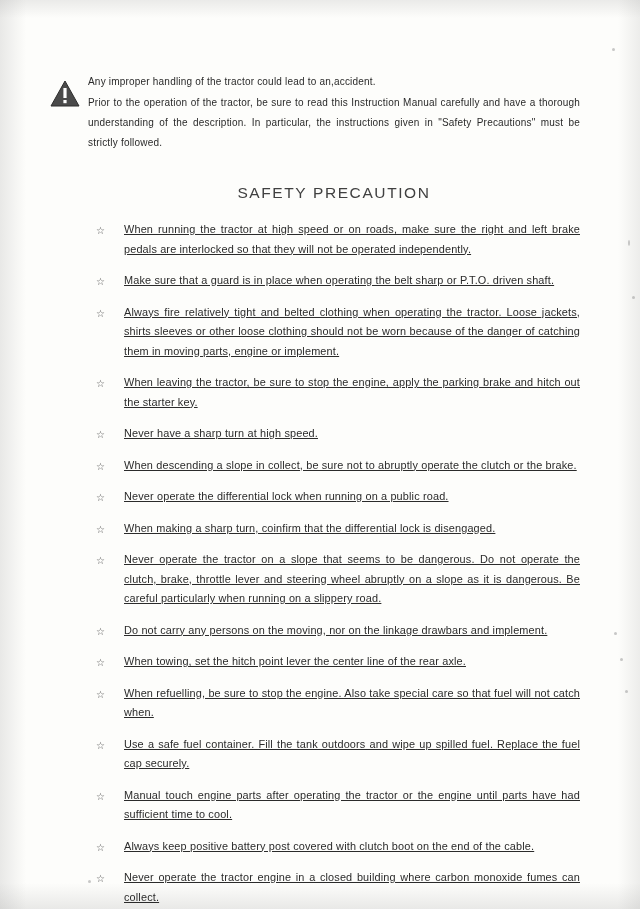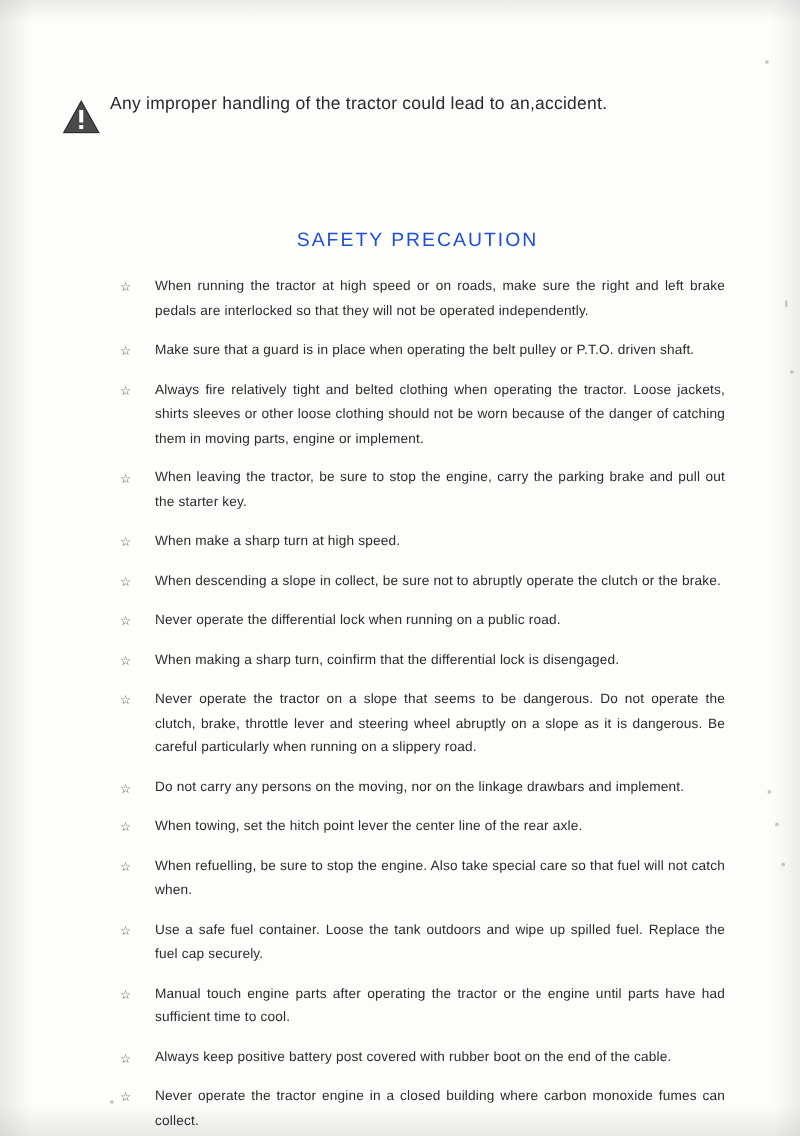--- a/index.html
+++ b/index.html
@@ -82,7 +82,7 @@
 
   .warning-text p {
     margin: 0 0 1px 0;
-    font-size: 14px;
+    font-size: 10px;
     line-height: 20px;
     color: #2a2a2a;
     letter-spacing: .2px;

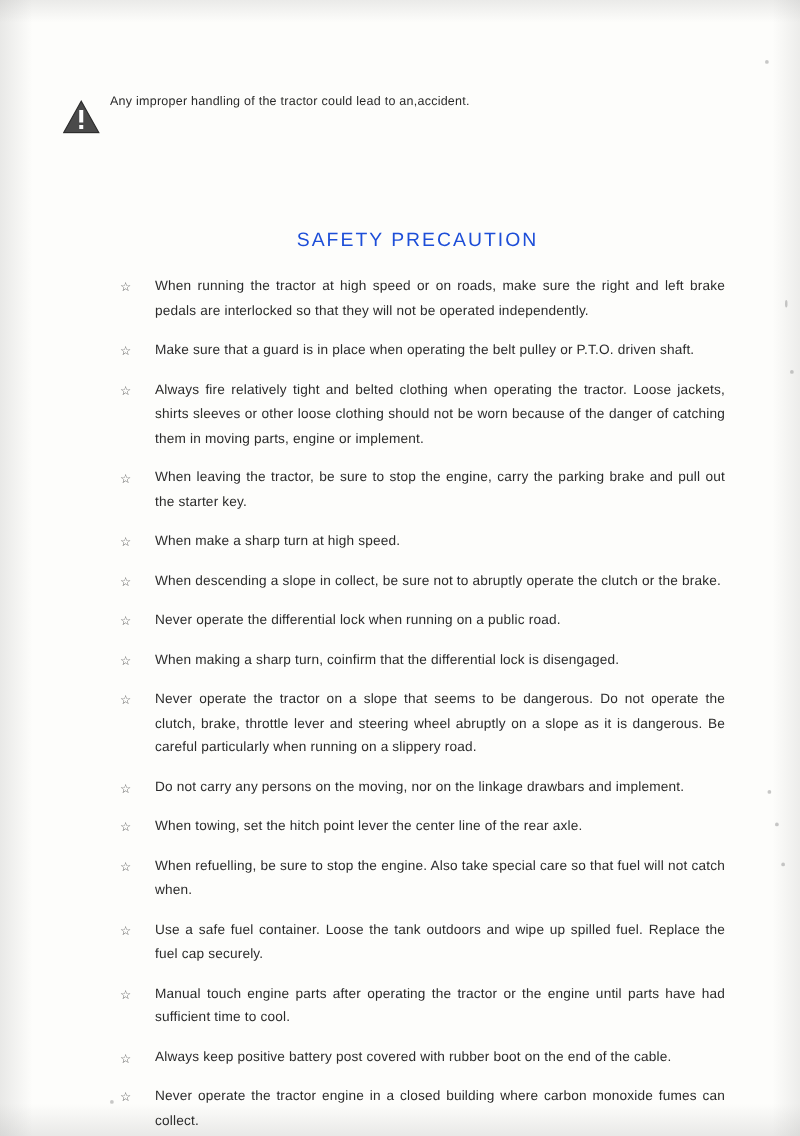--- a/index.html
+++ b/index.html
@@ -160,6 +160,7 @@
       </div>
       <div class="warning-text">
         <p>Any improper handling of the tractor could lead to an,accident.</p>
+        <p class="justify">Prior to the operation of the tractor, be sure to read this Instruction Manual carefully and have a thorough understanding of the description. In particular, the instructions given in "Safety Precautions" must be strictly followed.</p>
       </div>
     </div>
 

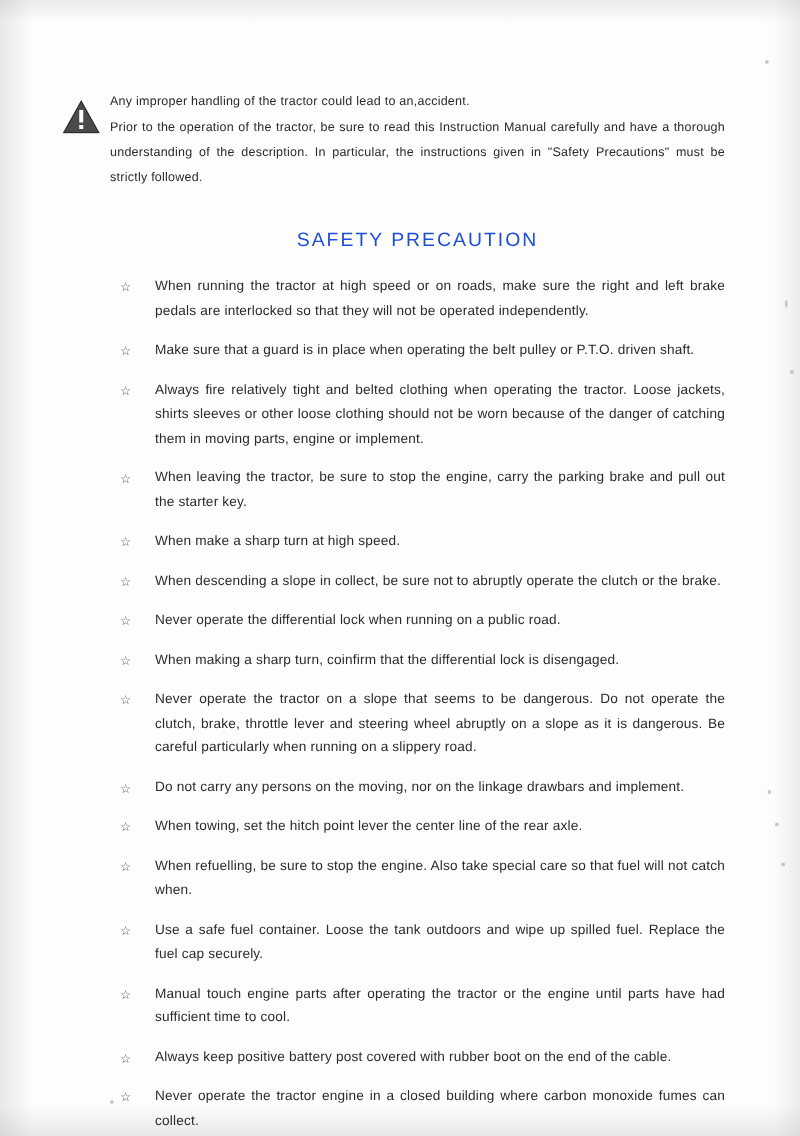--- a/index.html
+++ b/index.html
@@ -98,7 +98,7 @@
     text-align: center;
     font-size: 15.5px;
     letter-spacing: 1.6px;
-    color: #1d4ed8;
+    color: #404040;
     font-weight: 400;
   }
 

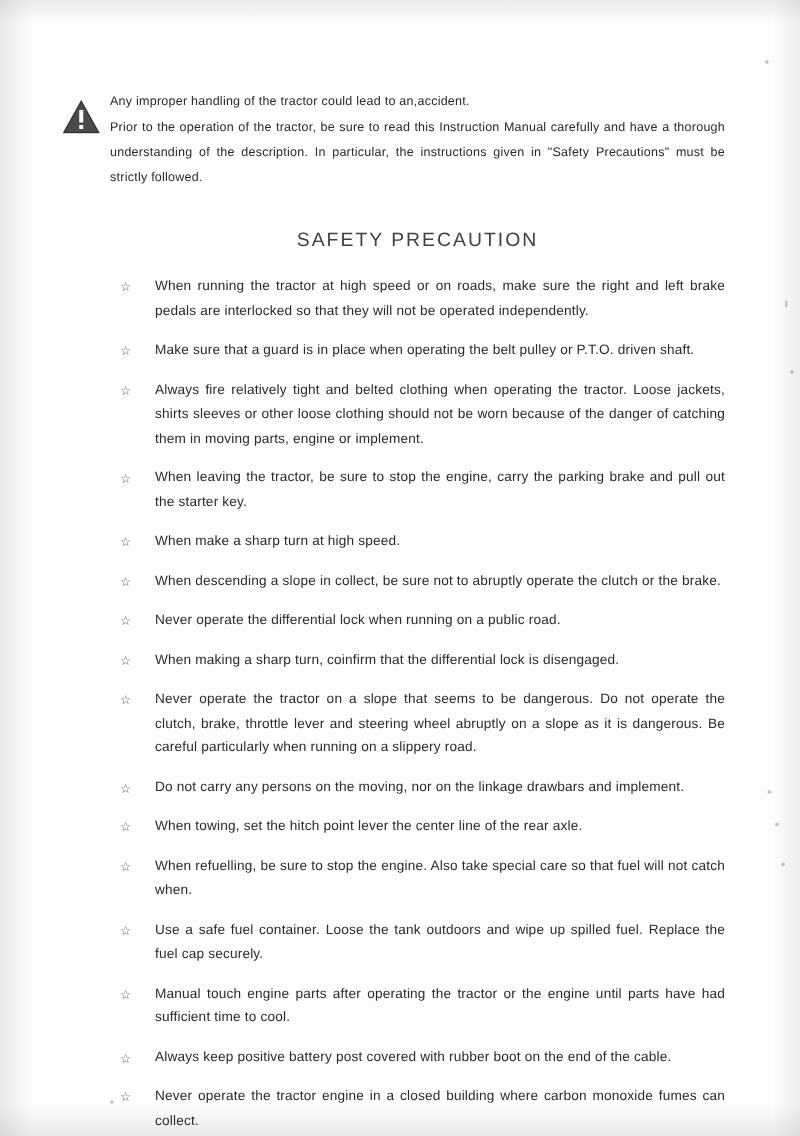--- a/index.html
+++ b/index.html
@@ -129,6 +129,7 @@
   }
   ul.precautions li .txt {
     display: block;
+    text-decoration: underline;
   }
 </style>
 </head>

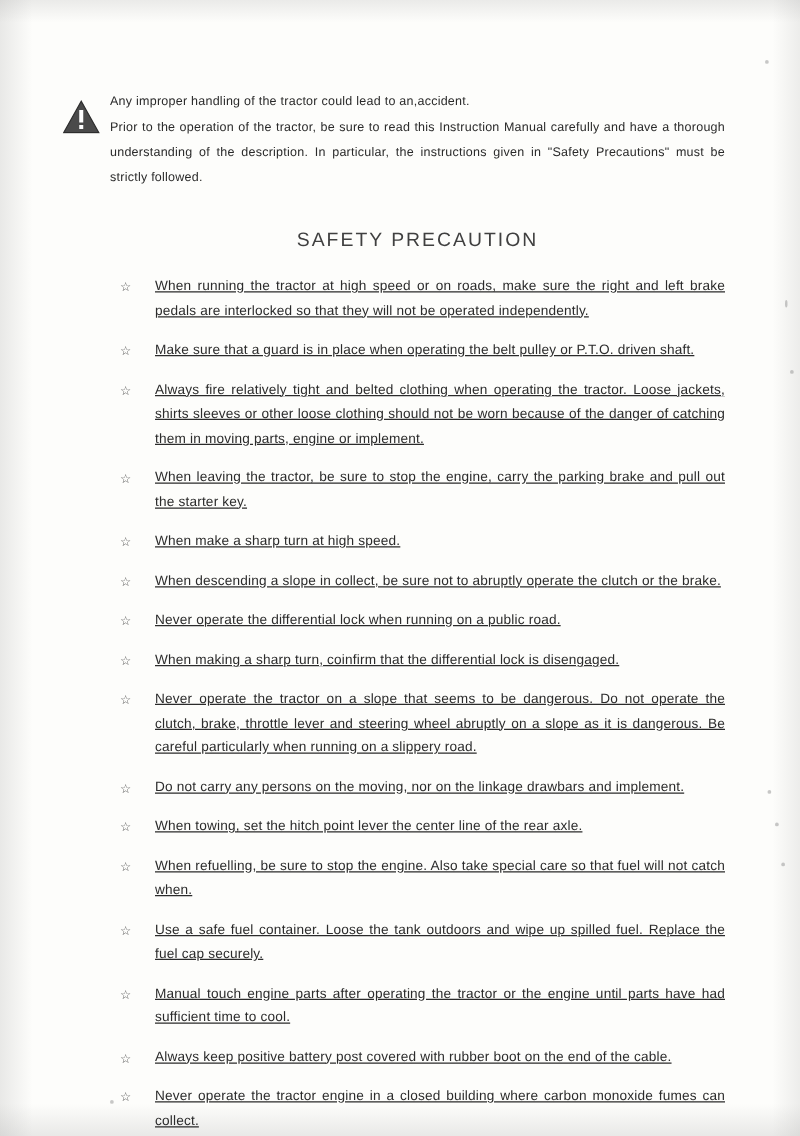--- a/index.html
+++ b/index.html
@@ -174,7 +174,7 @@
         </li>
       <li>
           <span class="star">☆</span>
-          <span class="txt">Make sure that a guard is in place when operating the belt pulley or P.T.O. driven shaft.</span>
+          <span class="txt">Make sure that a guard is in place when operating the belt sharp or P.T.O. driven shaft.</span>
         </li>
       <li>
           <span class="star">☆</span>

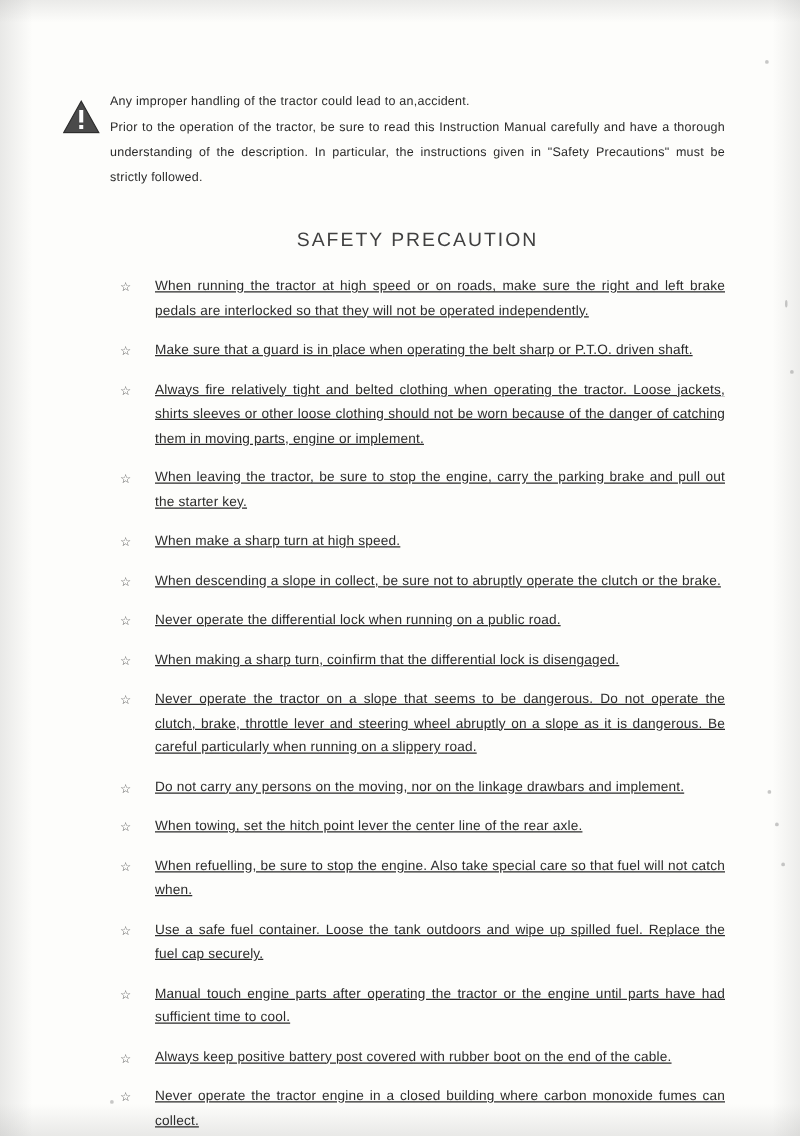--- a/index.html
+++ b/index.html
@@ -182,7 +182,7 @@
         </li>
       <li>
           <span class="star">☆</span>
-          <span class="txt">When leaving the tractor, be sure to stop the engine, carry the parking brake and pull out the starter key.</span>
+          <span class="txt">When leaving the tractor, be sure to stop the engine, apply the parking brake and hitch out the starter key.</span>
         </li>
       <li>
           <span class="star">☆</span>

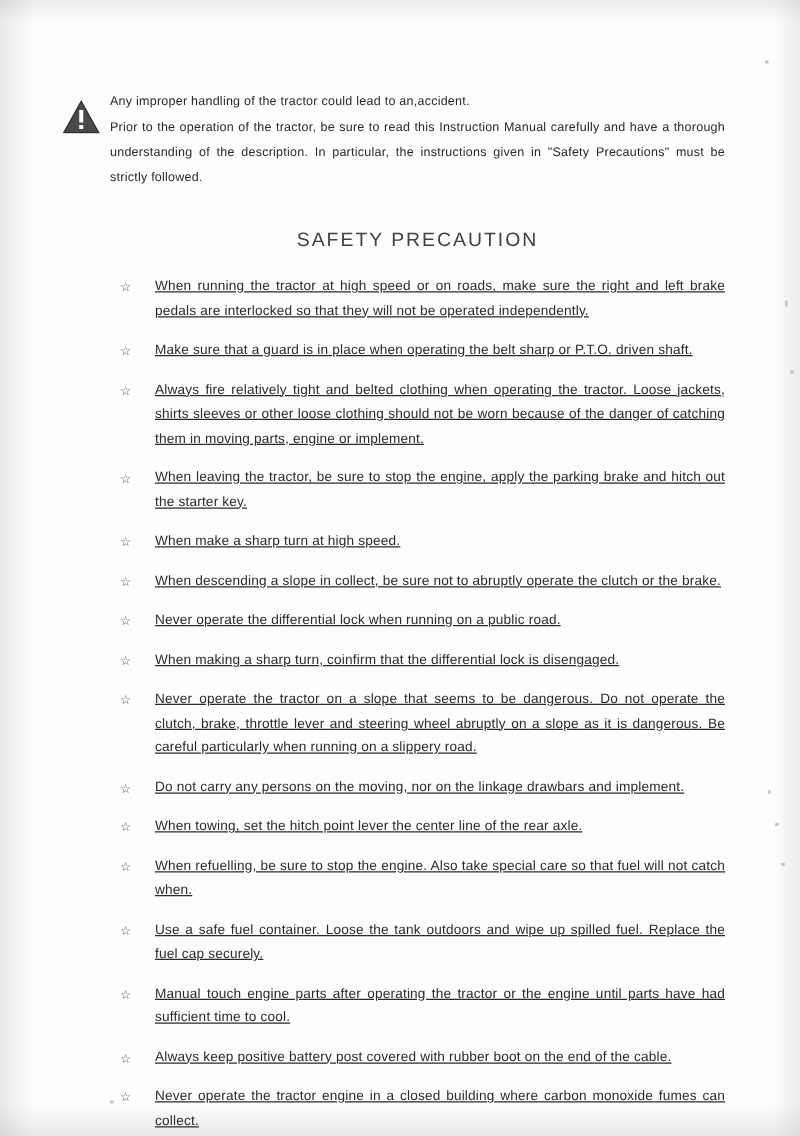--- a/index.html
+++ b/index.html
@@ -186,7 +186,7 @@
         </li>
       <li>
           <span class="star">☆</span>
-          <span class="txt">When make a sharp turn at high speed.</span>
+          <span class="txt">Never have a sharp turn at high speed.</span>
         </li>
       <li>
           <span class="star">☆</span>

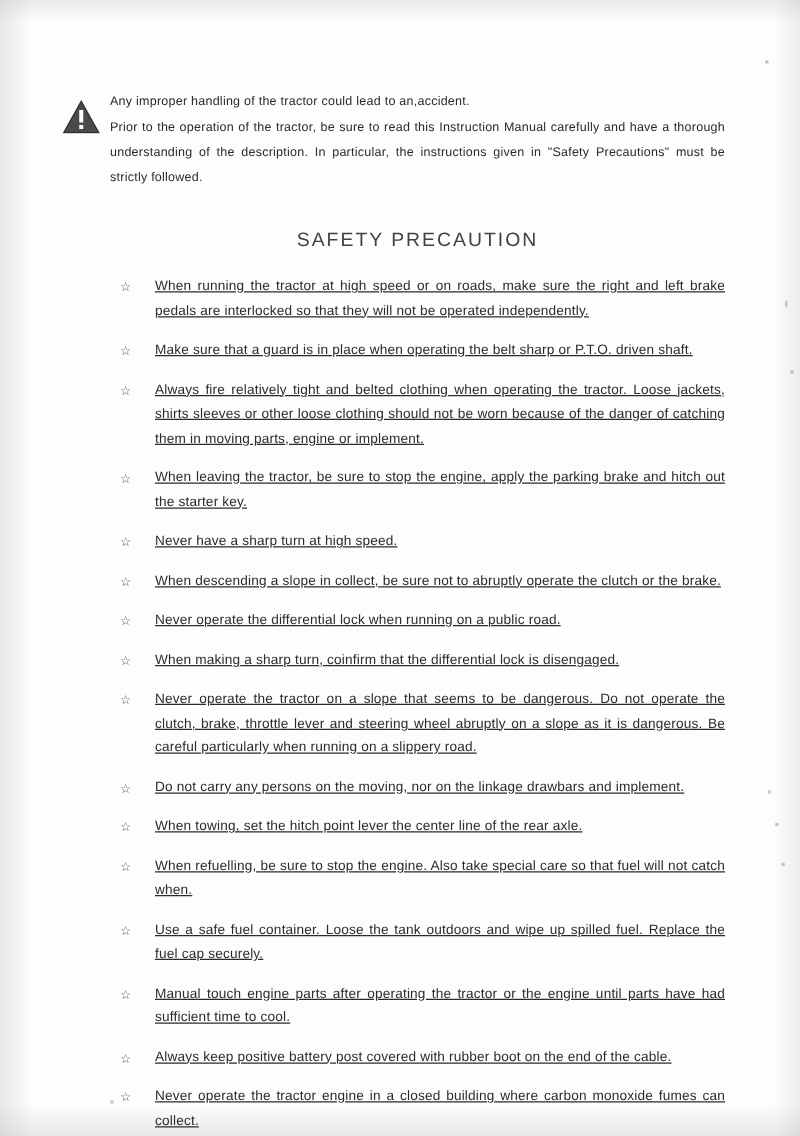--- a/index.html
+++ b/index.html
@@ -218,7 +218,7 @@
         </li>
       <li>
           <span class="star">☆</span>
-          <span class="txt">Use a safe fuel container. Loose the tank outdoors and wipe up spilled fuel. Replace the fuel cap securely.</span>
+          <span class="txt">Use a safe fuel container. Fill the tank outdoors and wipe up spilled fuel. Replace the fuel cap securely.</span>
         </li>
       <li>
           <span class="star">☆</span>

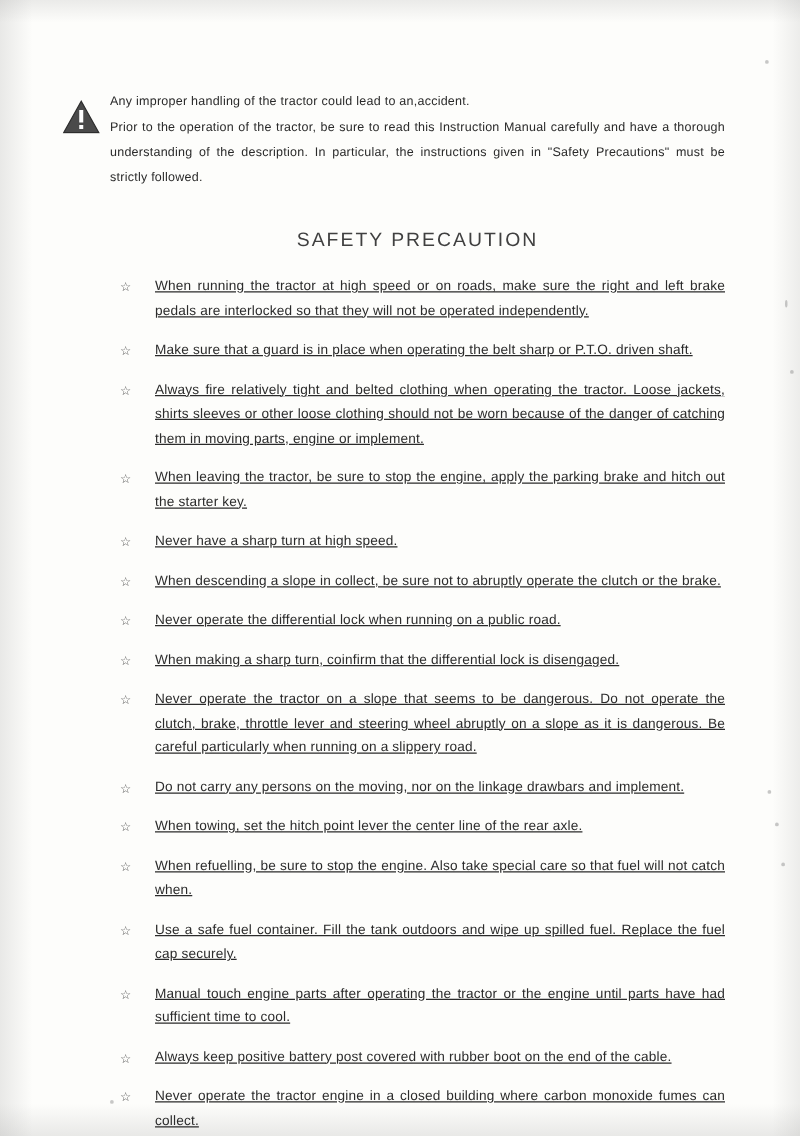--- a/index.html
+++ b/index.html
@@ -226,7 +226,7 @@
         </li>
       <li>
           <span class="star">☆</span>
-          <span class="txt">Always keep positive battery post covered with rubber boot on the end of the cable.</span>
+          <span class="txt">Always keep positive battery post covered with clutch boot on the end of the cable.</span>
         </li>
       <li>
           <span class="star">☆</span>

